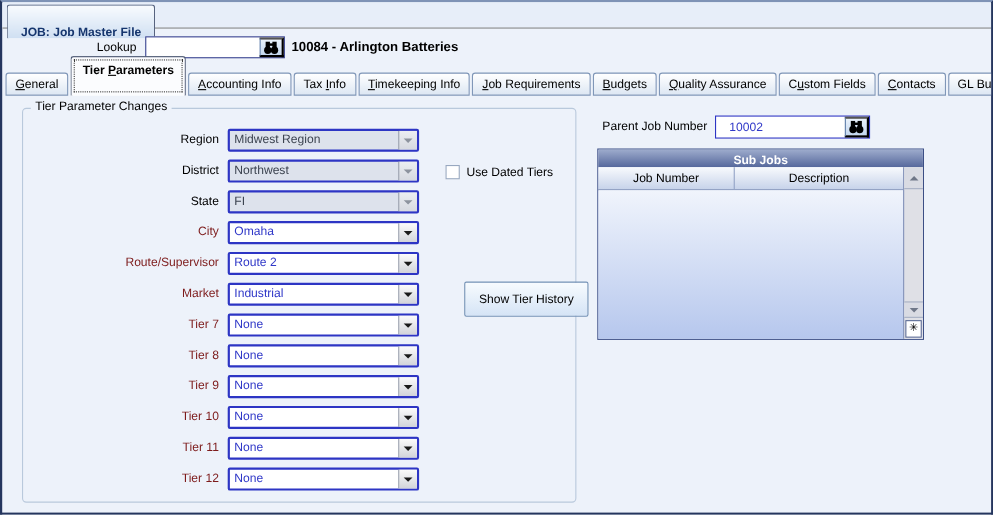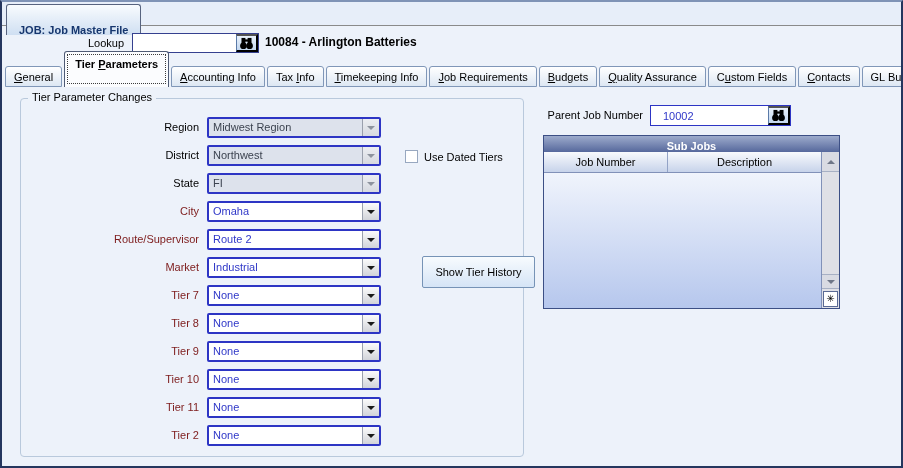--- a/index.html
+++ b/index.html
@@ -248,7 +248,7 @@
         </div>
       </div>
       <div class="frow">
-        <div class="flabel req">Tier 2</div>
+        <div class="flabel req">Tier 12</div>
         <div class="combo">
           <div class="val">None</div>
           <div class="dd">

